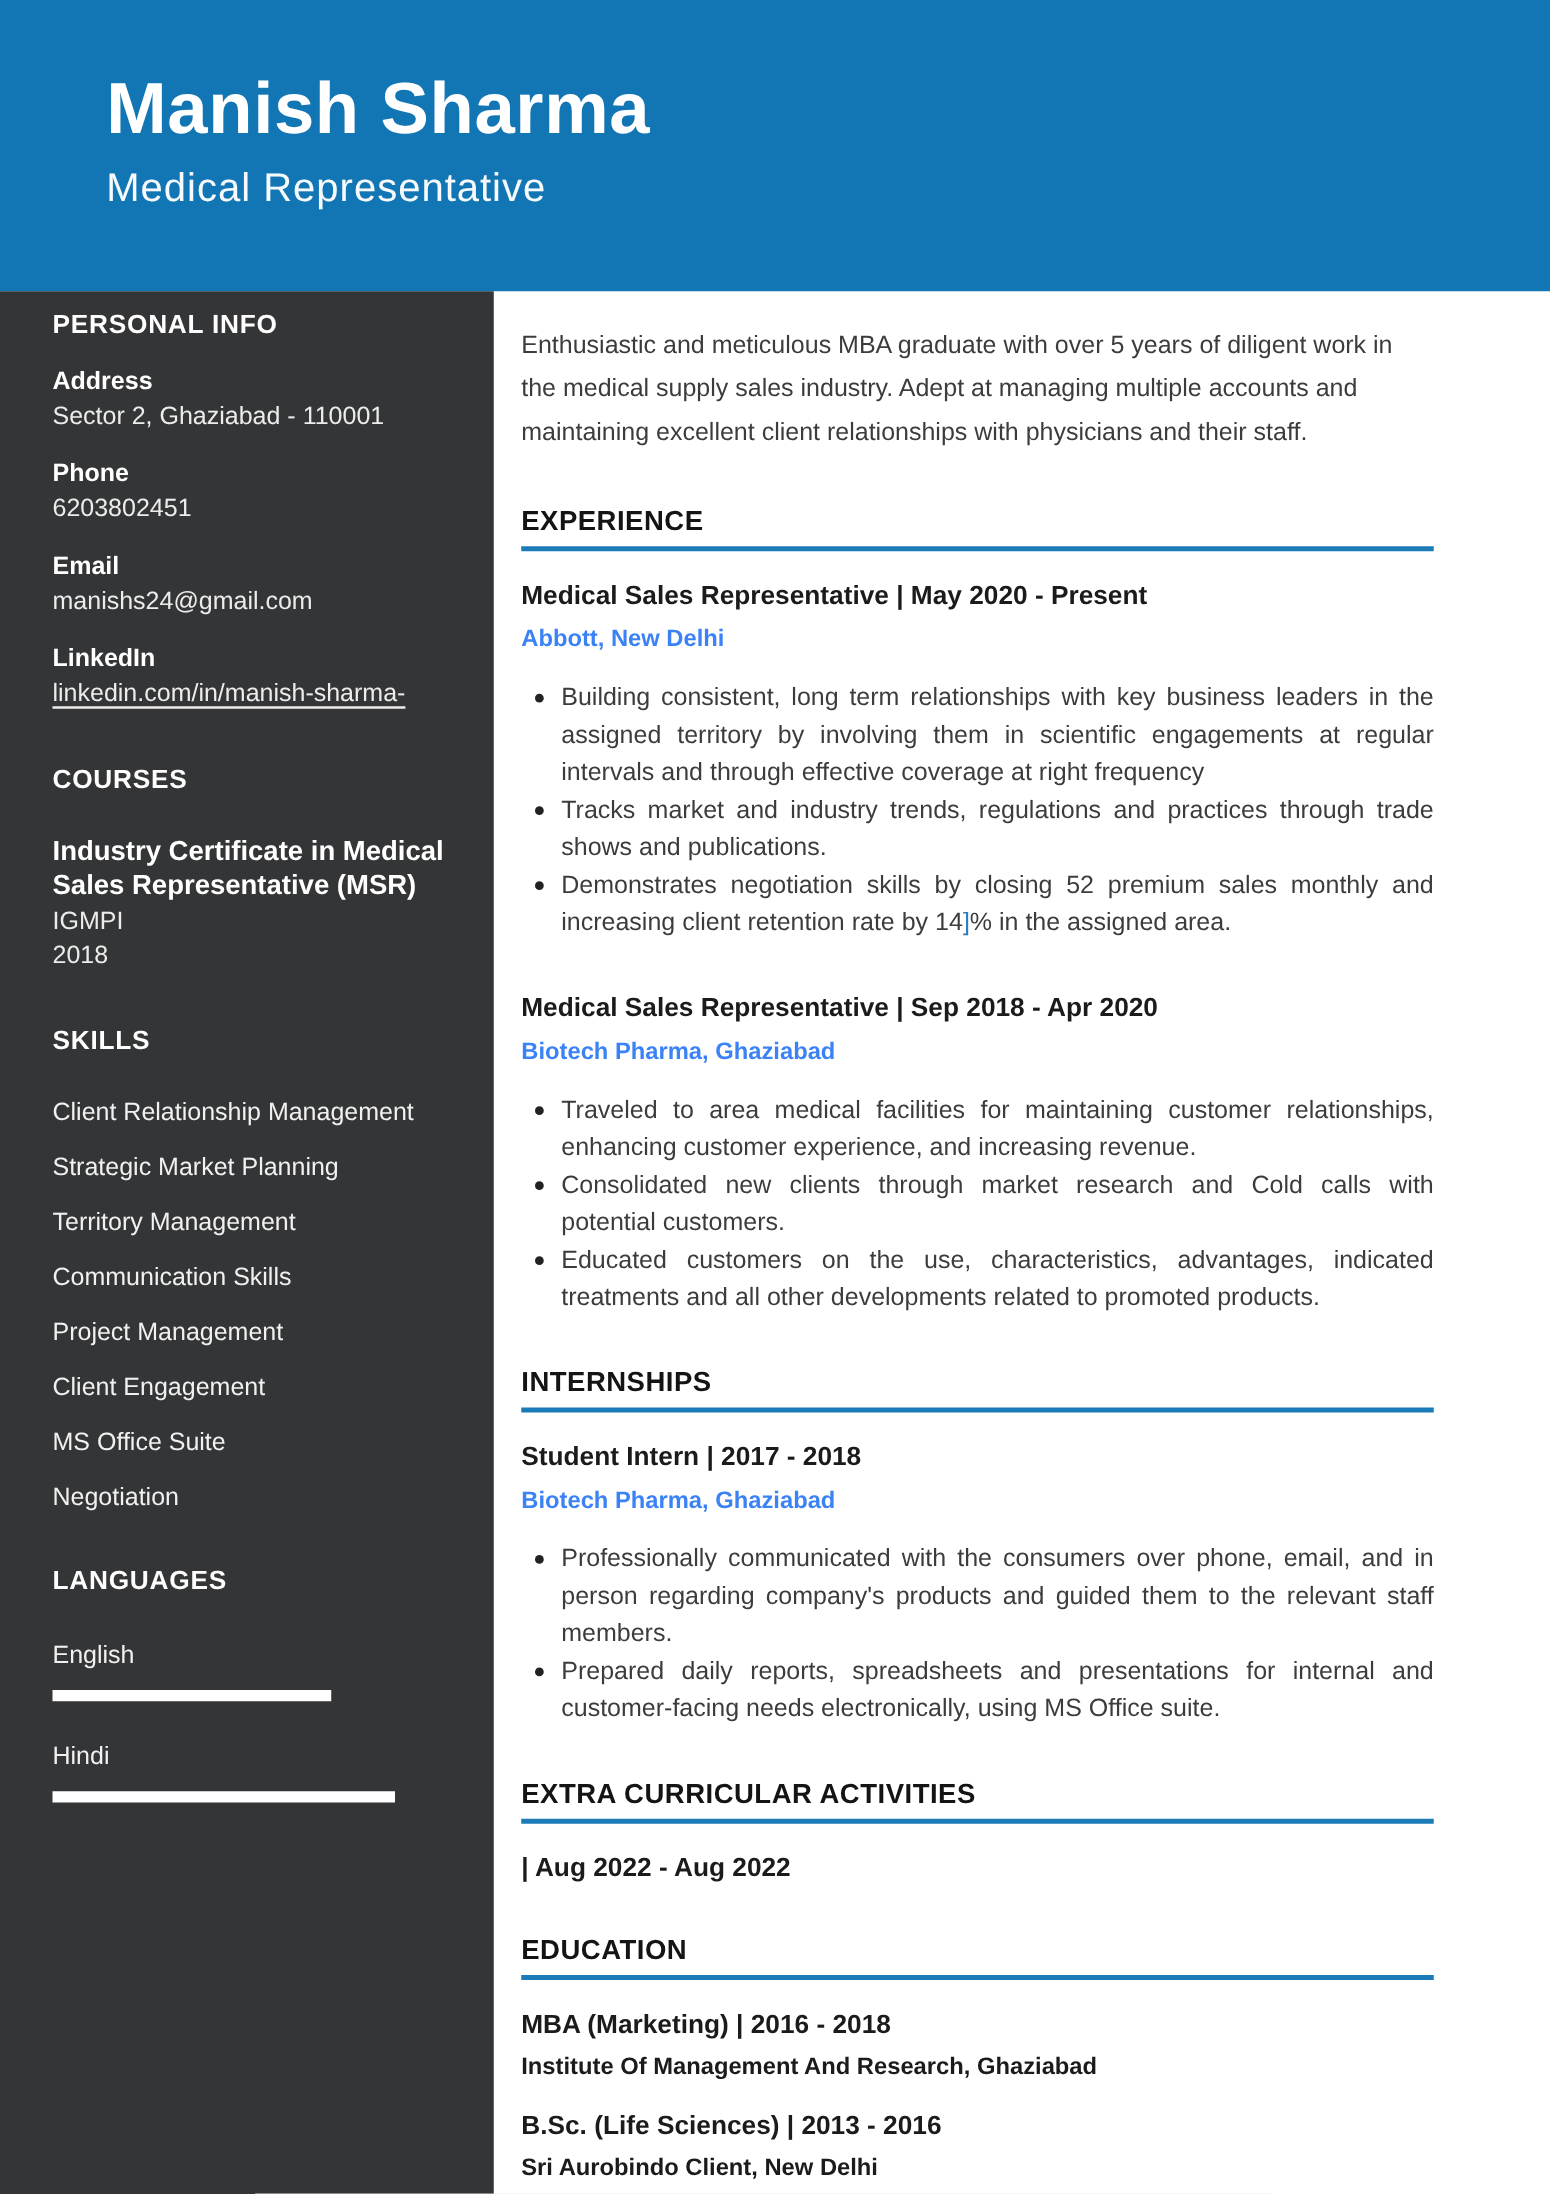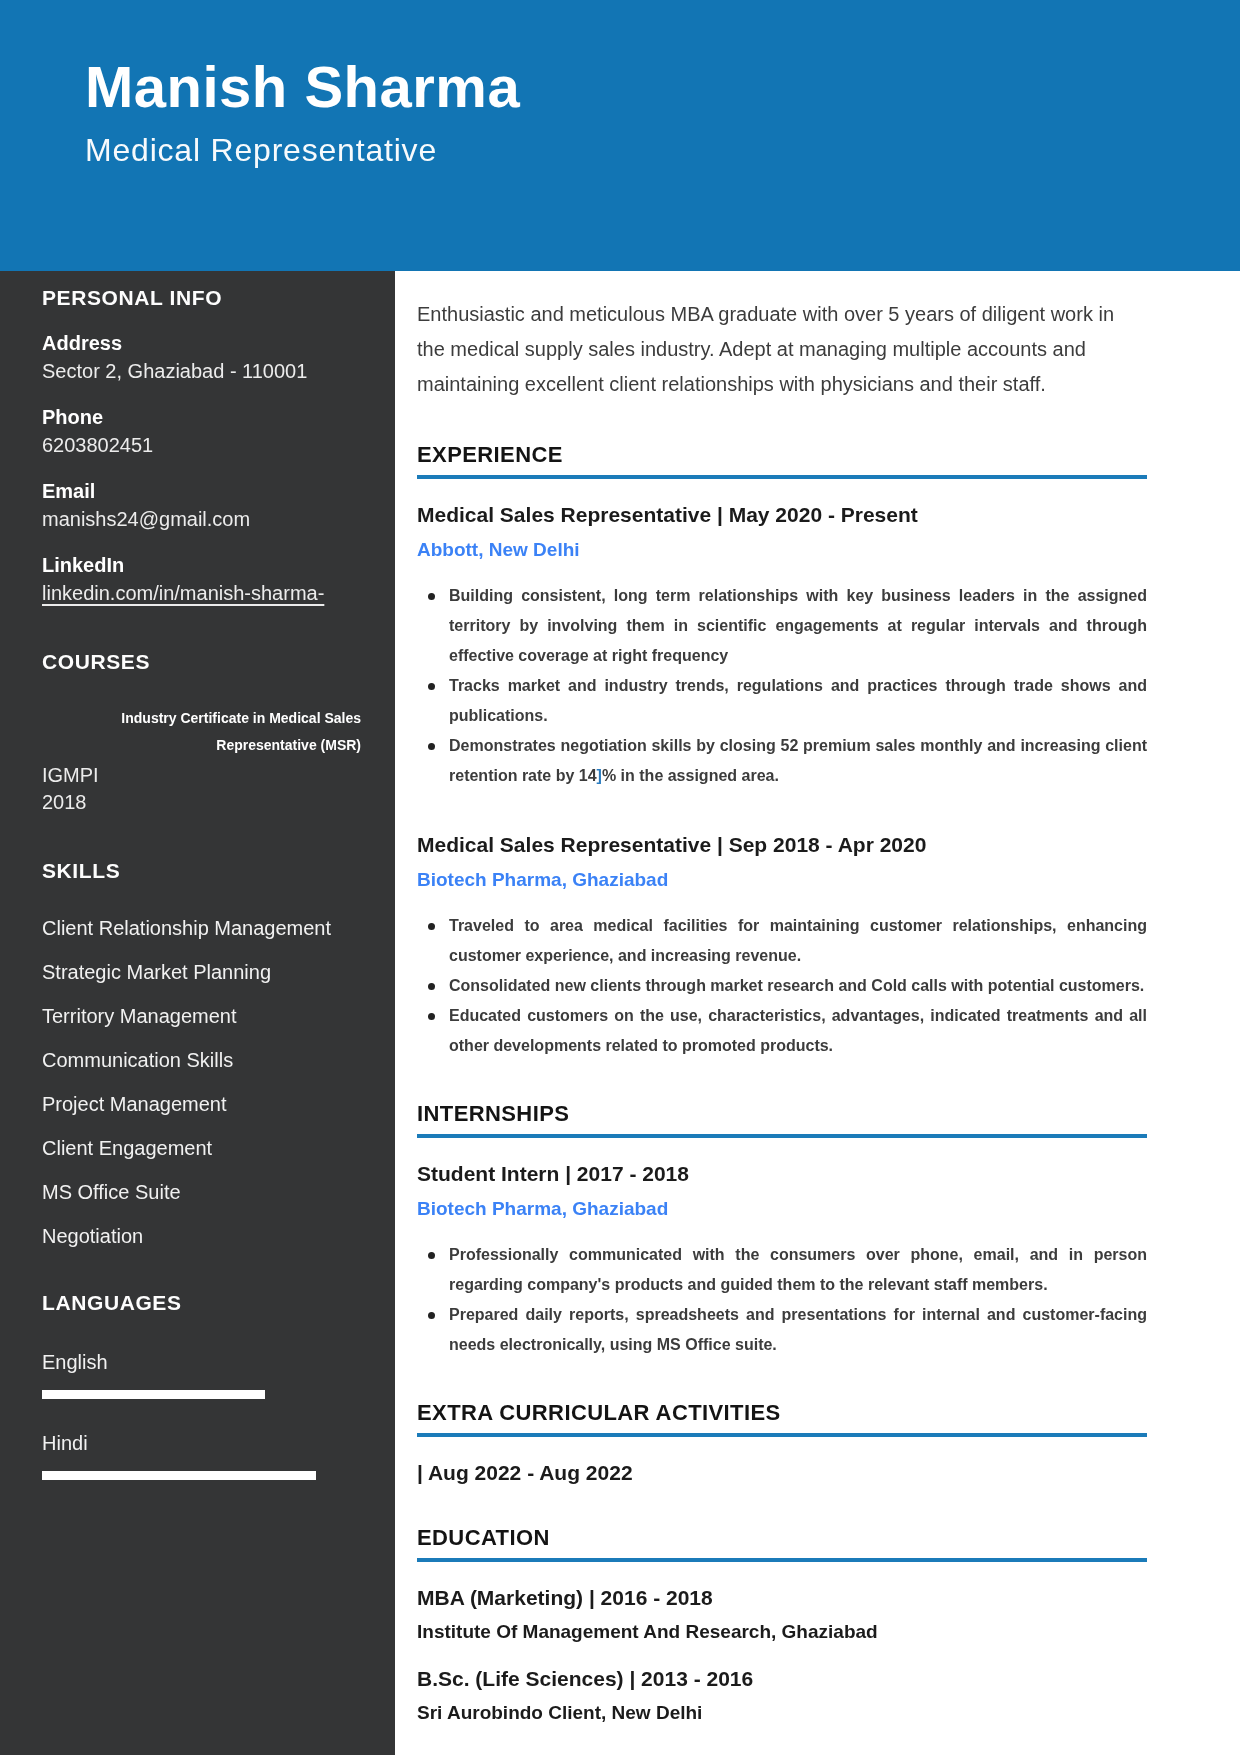--- a/index.html
+++ b/index.html
@@ -9,7 +9,7 @@
   }
   
   .header {
-    height:271px; background:#1275B4; color:#ffffff;
+    height:233px; background:#1275B4; color:#ffffff;
     padding:55px 0 0 85px; box-sizing:border-box;
   }
   .name { font-size:58px; font-weight:700; letter-spacing:0.5px; line-height:1.1; }

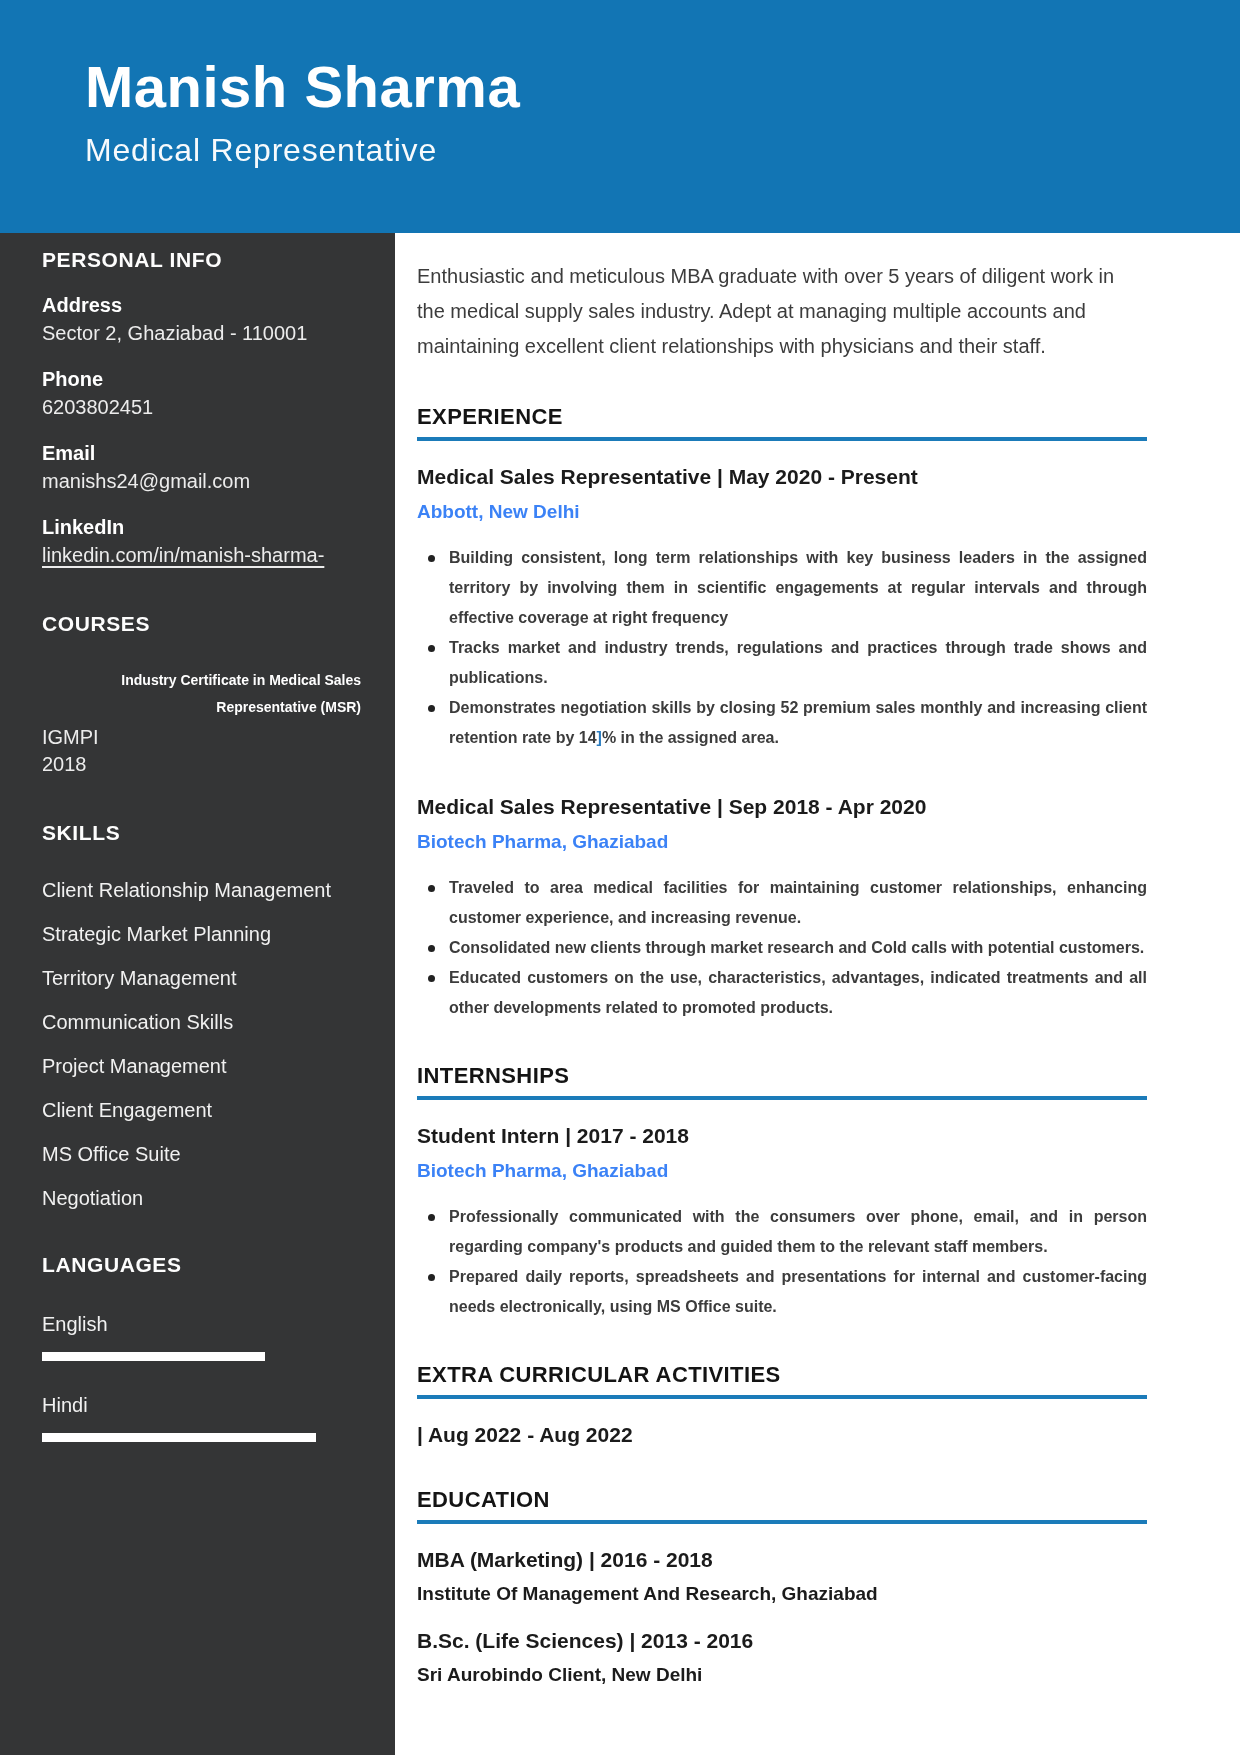--- a/index.html
+++ b/index.html
@@ -53,8 +53,8 @@
   .job-company { font-size:19px; font-weight:700; color:#3b82f6; margin-top:12px; }
   ul.bullets { list-style:none; margin:20px 0 0 0; padding:0; }
   ul.bullets li {
-    font-size:16px; line-height:30px; padding-left:32px; position:relative;
-    text-align:justify; color:#3C3C3C;font-weight:bold;
+    font-size:20px; line-height:30px; padding-left:32px; position:relative;
+    text-align:justify; color:#3C3C3C;
   }
   ul.bullets li::before {
     content:""; position:absolute; left:11px; top:12px;

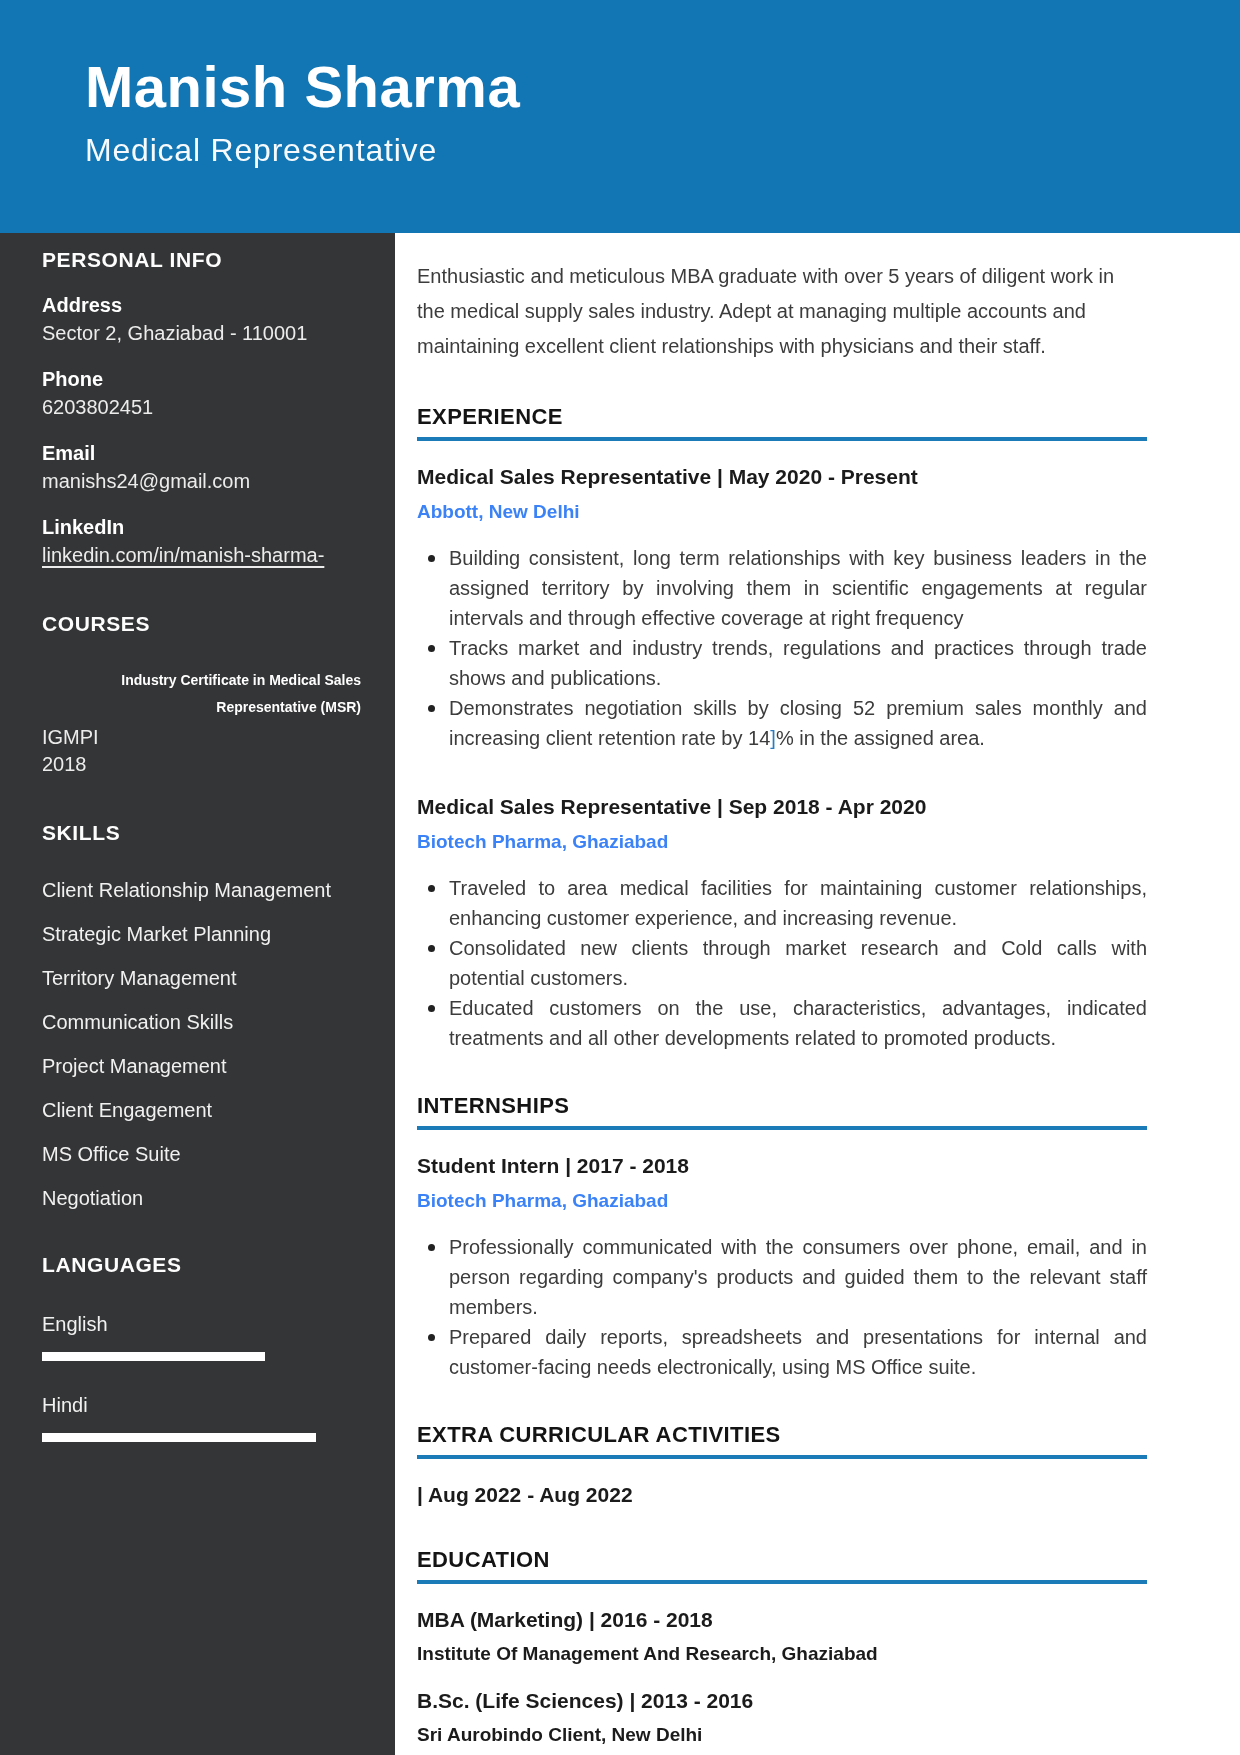--- a/index.html
+++ b/index.html
@@ -27,7 +27,7 @@
   .info-value { font-size:20px; font-weight:400; line-height:27px; color:#ececec; margin-top:2px; white-space:nowrap; }
   .info-value.link { text-decoration:underline; text-underline-offset:4px; cursor:pointer; }
   .side-section { margin-top:42px; }
-  .course-name { font-size:14px; font-weight:700; line-height:27px; margin-top:30px;text-align:right; }
+  .course-name { font-size:22px; font-weight:700; line-height:27px; margin-top:30px; }
   .course-org, .course-year { font-size:20px; line-height:27px; color:#ececec; }
   .course-org { margin-top:3px; }
   .skill-item { font-size:20px; line-height:24px; color:#f1f1f1; margin-top:20px; }

